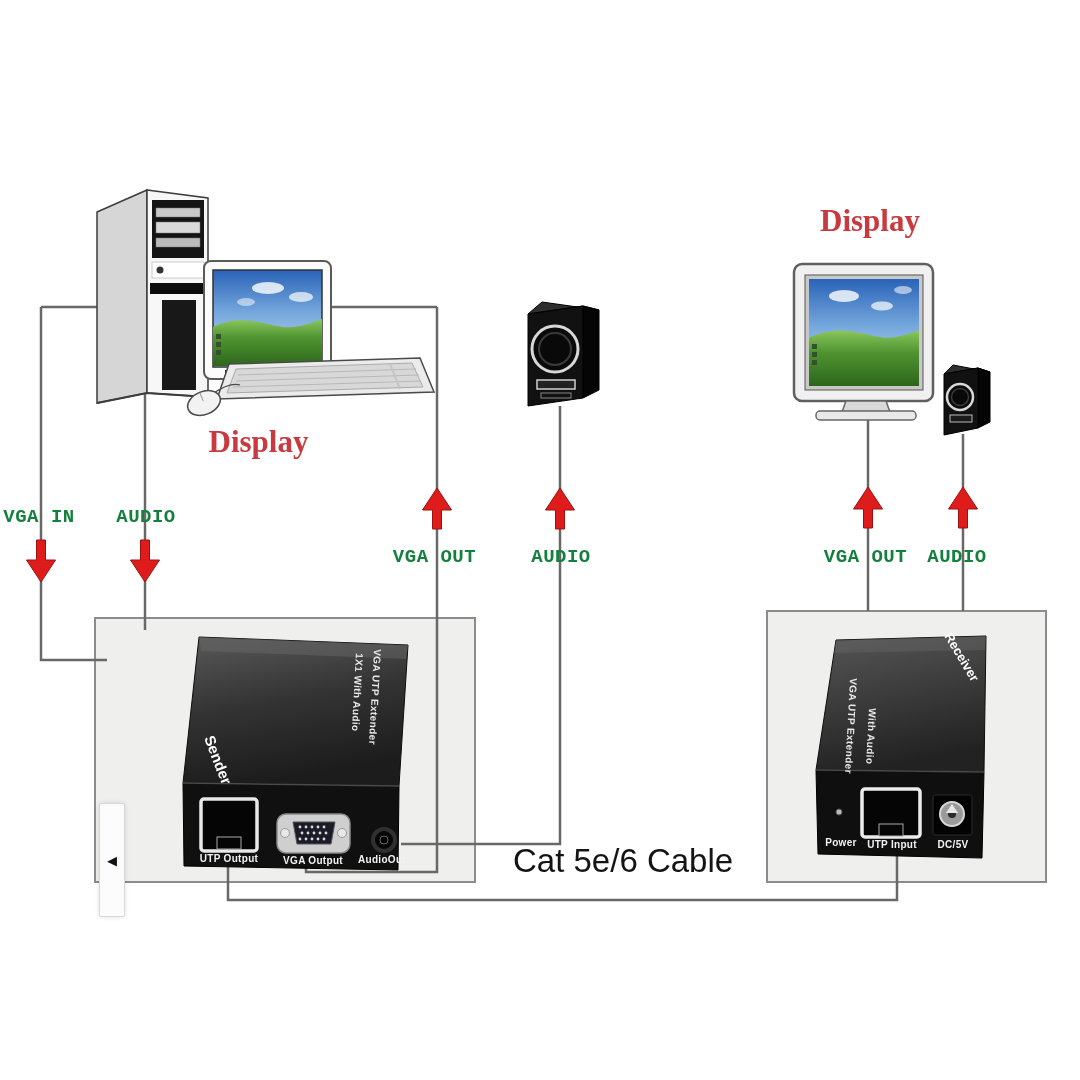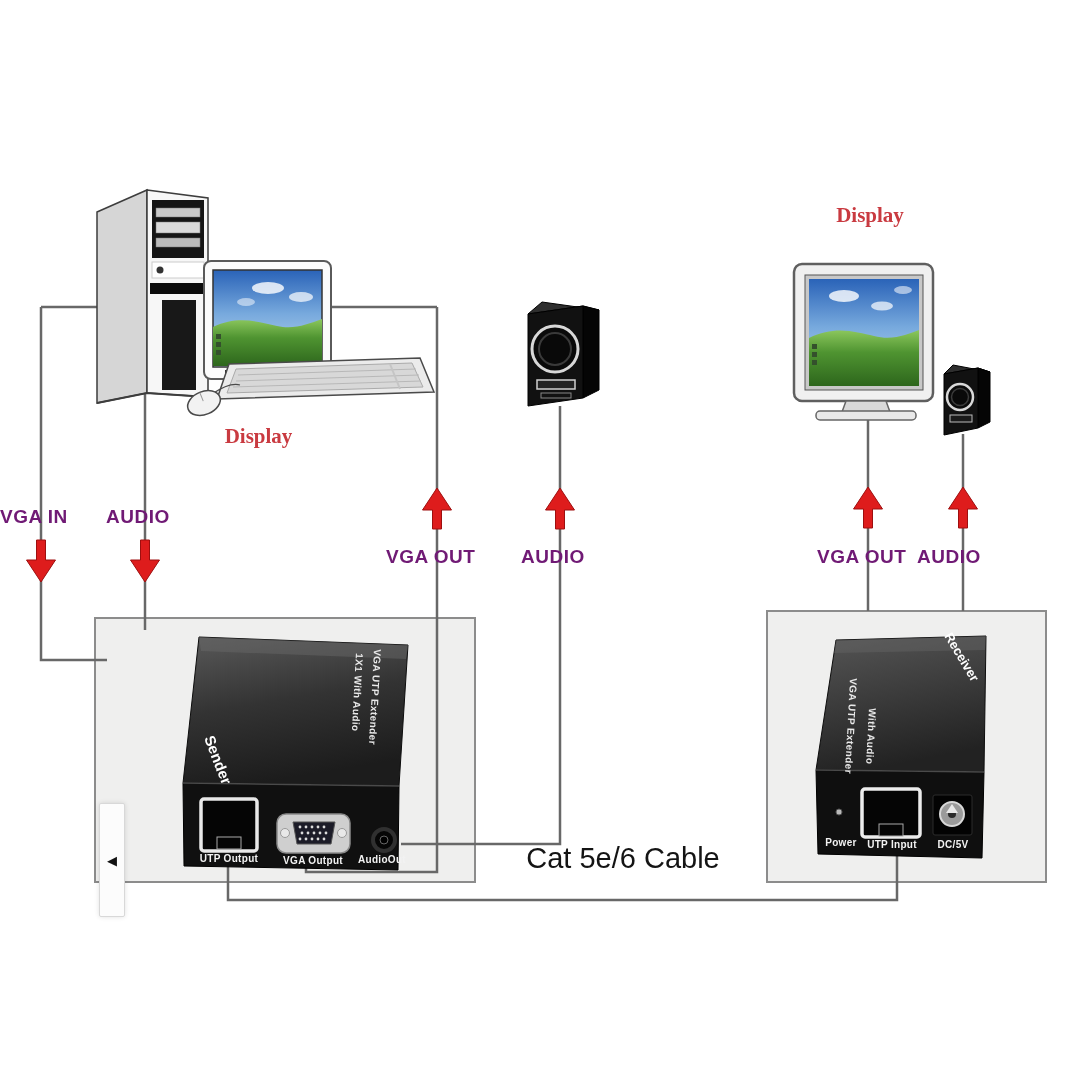--- a/index.html
+++ b/index.html
@@ -7,7 +7,7 @@
          font-family:"Liberation Sans",sans-serif;}
   #diagram-svg{position:absolute;left:0;top:0;width:1080px;height:1080px;}
   .abs{position:absolute;}
-  .title{font-family:"Liberation Serif",serif;font-weight:bold;font-size:21px;
+  .title{font-family:"Liberation Serif",serif;font-weight:bold;font-size:31px;
          color:#c93a40;text-align:center;}
   .sig{font-family:Liberation Sans, sans-serif;font-weight:bold;font-size:19px;
        color:#701a75;letter-spacing:.5px;text-align:left;white-space:nowrap;}

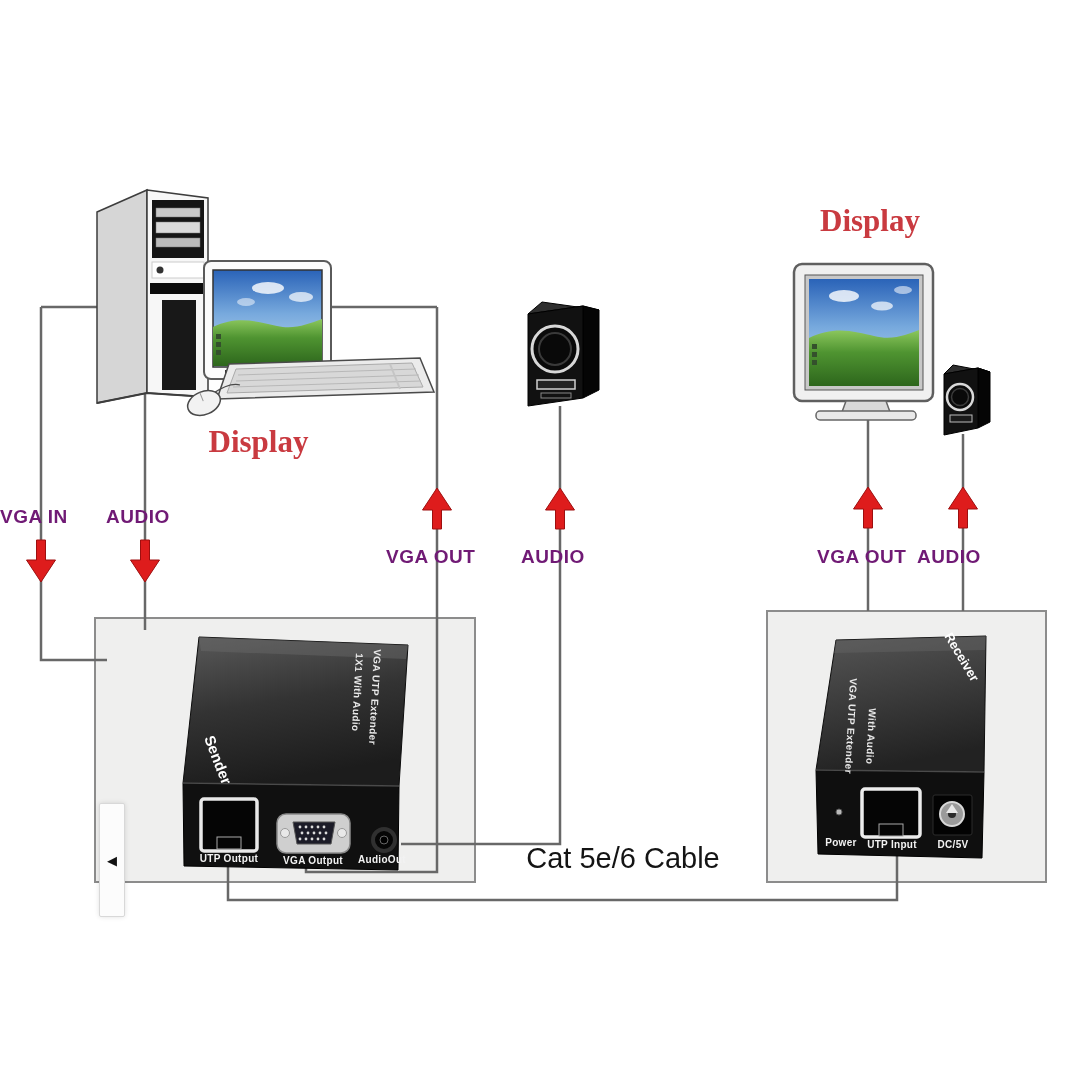--- a/index.html
+++ b/index.html
@@ -9,8 +9,8 @@
   .abs{position:absolute;}
   .title{font-family:"Liberation Serif",serif;font-weight:bold;font-size:31px;
          color:#c93a40;text-align:center;}
-  .sig{font-family:Liberation Sans, sans-serif;font-weight:bold;font-size:19px;
-       color:#701a75;letter-spacing:.5px;text-align:left;white-space:nowrap;}
+  .sig{font-family:Liberation Mono, monospace;font-weight:bold;font-size:19px;
+       color:#15803d;letter-spacing:.5px;text-align:center;white-space:nowrap;}
   .cable{font-family:"Liberation Sans",sans-serif;font-size:29px;color:#141414;
          text-align:center;white-space:nowrap;}
   .carousel-prev{position:absolute;left:99px;top:803px;width:24px;height:112px;

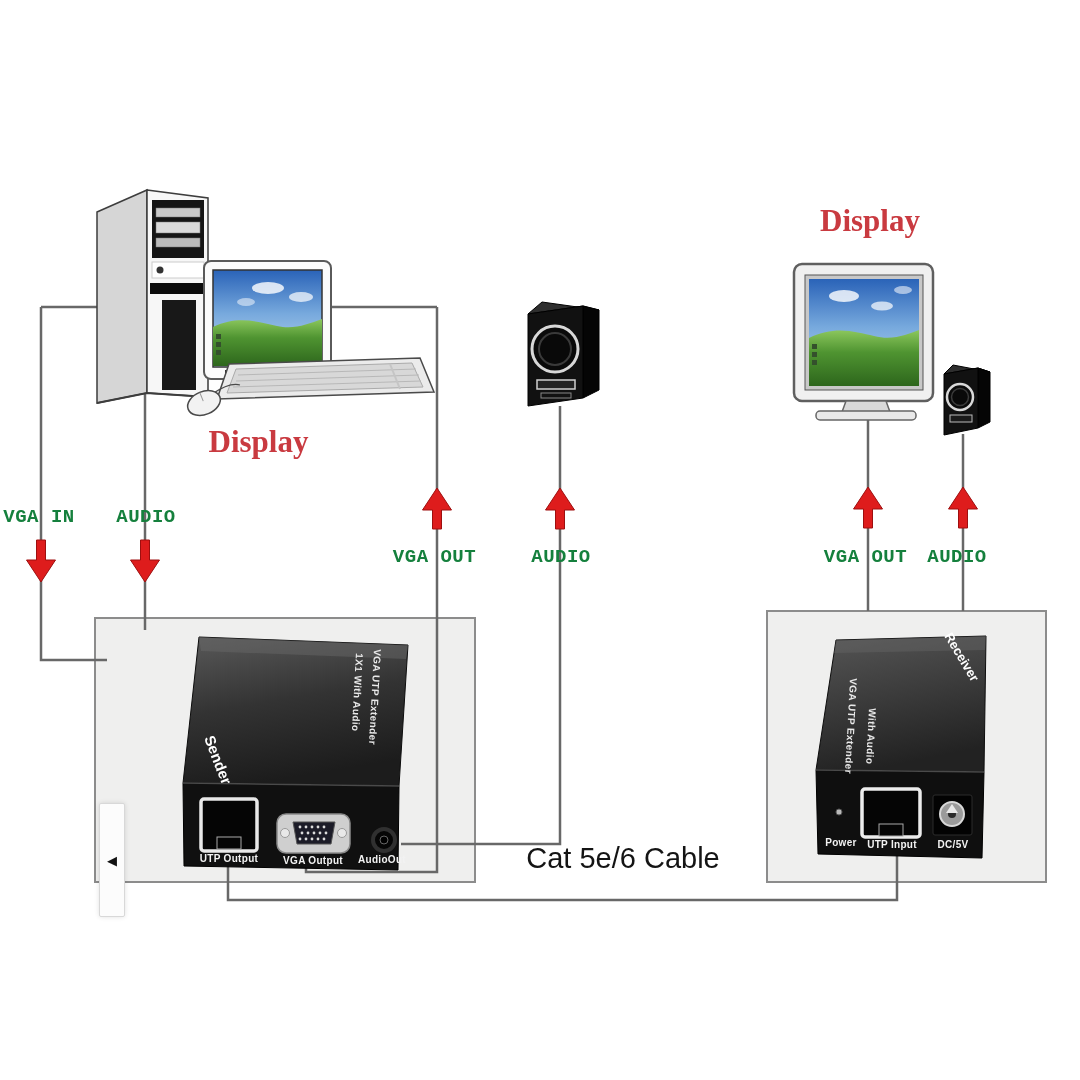--- a/index.html
+++ b/index.html
@@ -11,7 +11,7 @@
          color:#c93a40;text-align:center;}
   .sig{font-family:Liberation Mono, monospace;font-weight:bold;font-size:19px;
        color:#15803d;letter-spacing:.5px;text-align:center;white-space:nowrap;}
-  .cable{font-family:"Liberation Sans",sans-serif;font-size:29px;color:#141414;
+  .cable{font-family:"Liberation Sans",sans-serif;font-size:33px;color:#141414;
          text-align:center;white-space:nowrap;}
   .carousel-prev{position:absolute;left:99px;top:803px;width:24px;height:112px;
     background:#fcfcfc;border:1px solid #d8d8d8;border-radius:2px;

